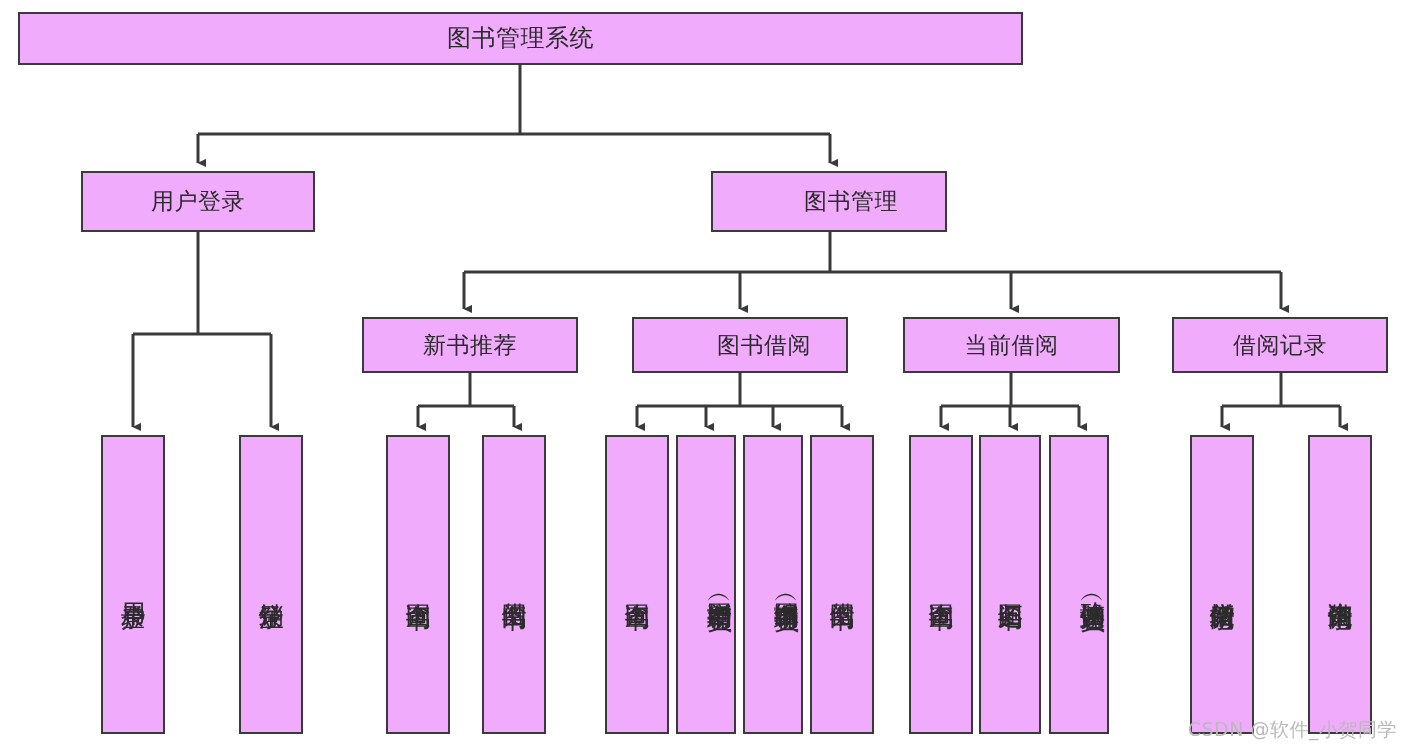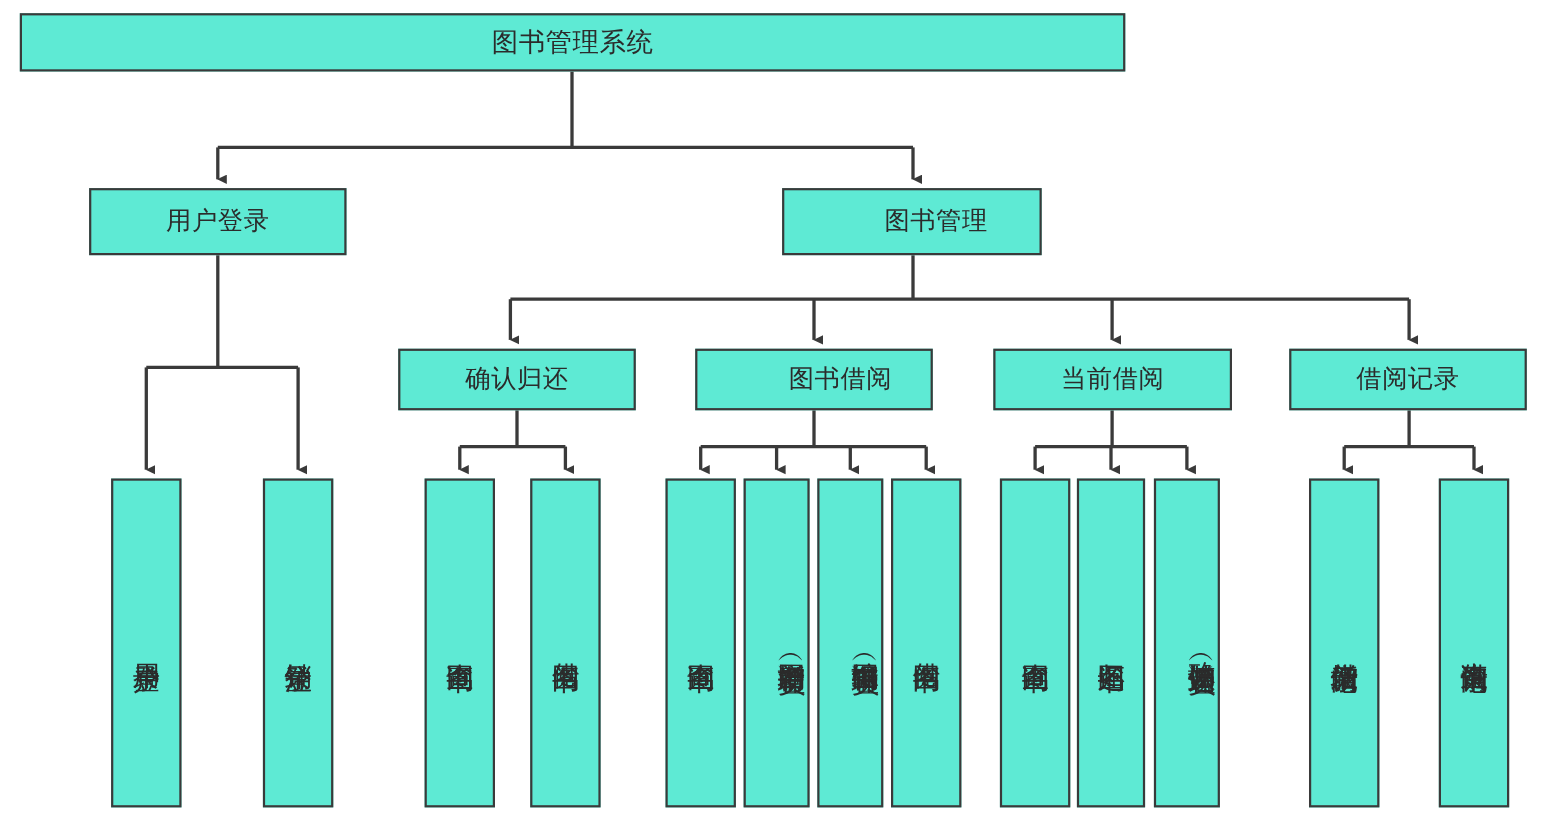--- a/index.html
+++ b/index.html
@@ -29,7 +29,7 @@
     position: absolute;
     box-sizing: border-box;
     border: 2.5px solid #3a3a3a;
-    background: #5eead4;
+    background: #f0abfc;
     display: flex;
     align-items: center;
     justify-content: center;

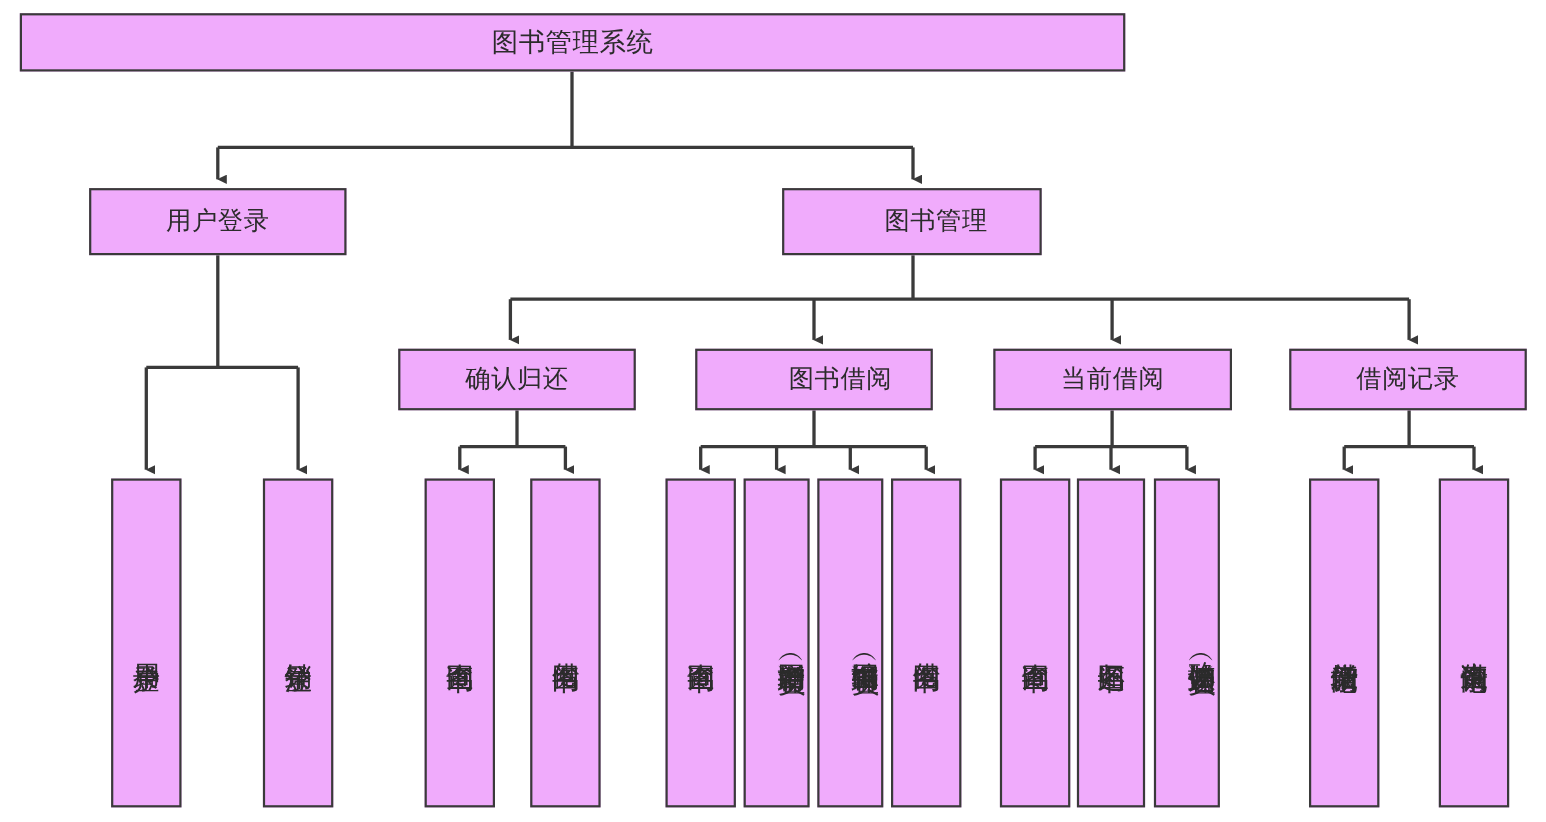--- a/index.html
+++ b/index.html
@@ -145,7 +145,7 @@
   </div>
 
   <div class="node node-h" style="left:362px; top:317px; width:216px; height:56px;">
-    <span>确认归还</span>
+    <span>新书推荐</span>
   </div>
   <div class="node node-h" style="left:632px; top:317px; width:216px; height:56px;padding-left:48px;">
     <span>图书借阅</span>

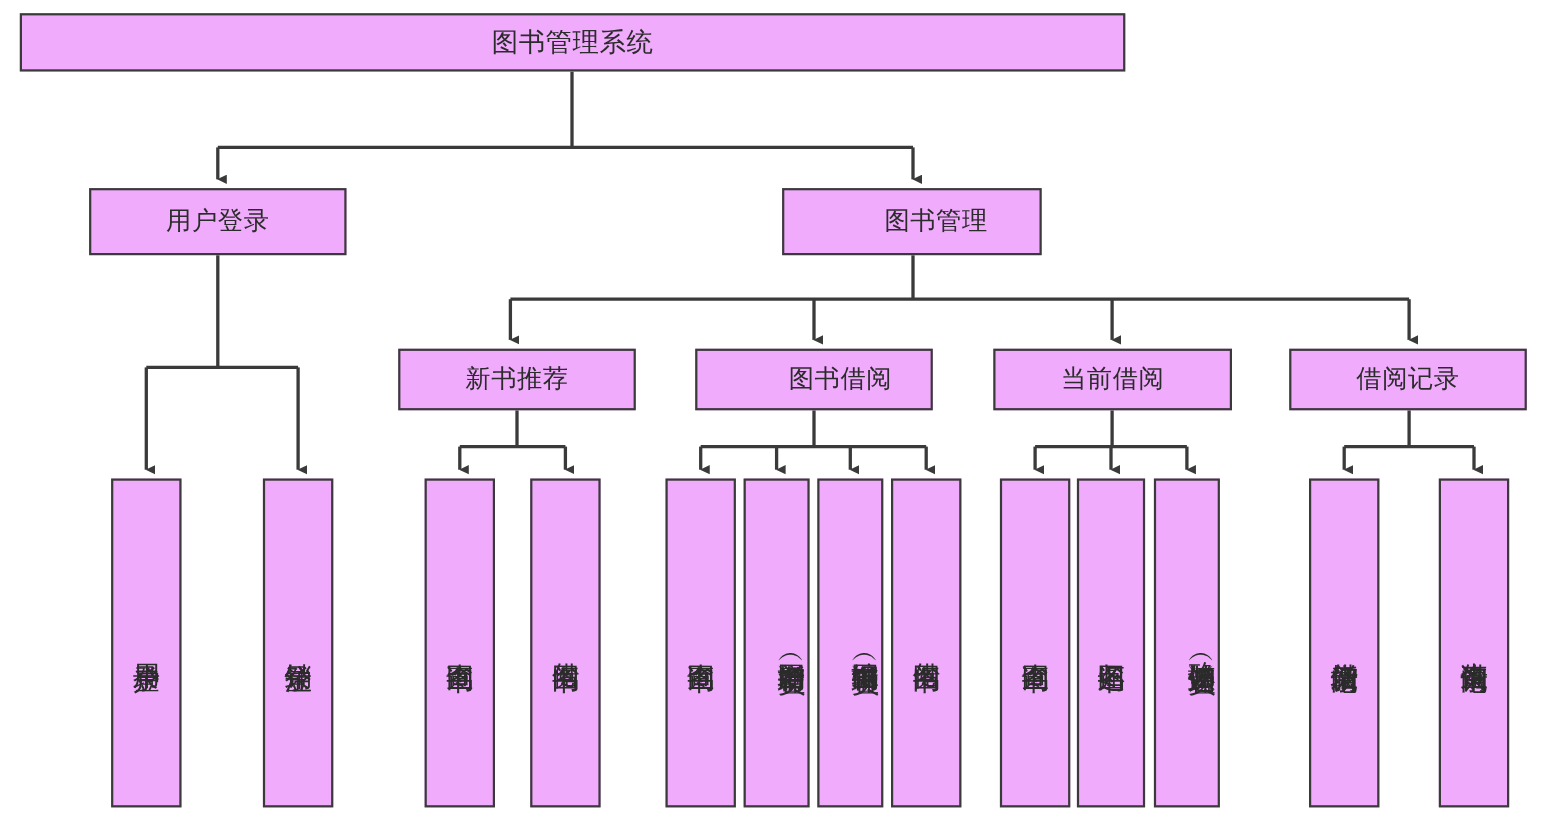--- a/index.html
+++ b/index.html
@@ -201,6 +201,7 @@
     <span class="vlabel">查询借阅记录</span>
   </div>
 
+  <div id="watermark">CSDN @软件_小贺同学</div>
 </div>
 
 </body></html>

